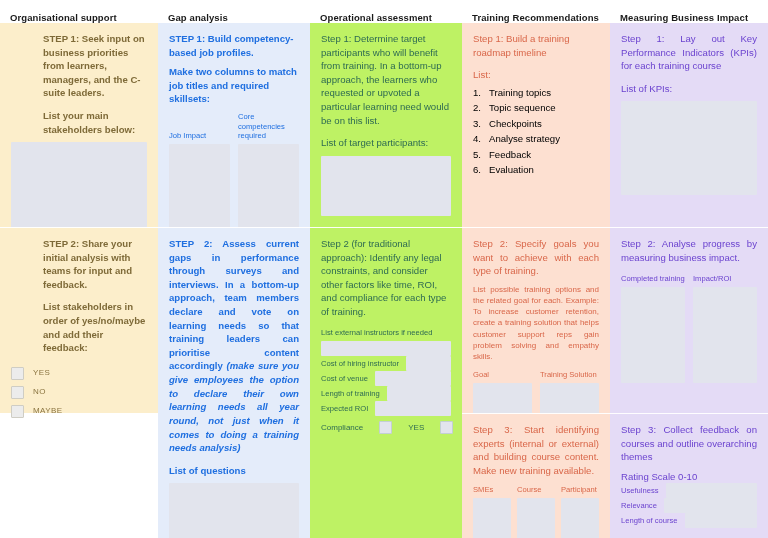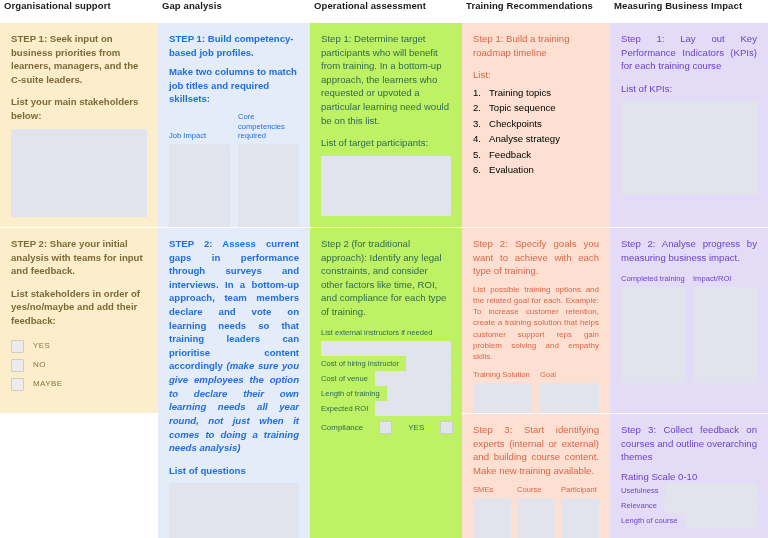--- a/index.html
+++ b/index.html
@@ -22,8 +22,8 @@
   .col-head {
     height: 23px;
     background: #ffffff;
-    display: flex; align-items: flex-start;
-    padding-left: 4px;
+    display: flex; align-items: flex-end;
+    padding-left: 10px;
     flex: 0 0 23px;
   }
   .col-head-title {

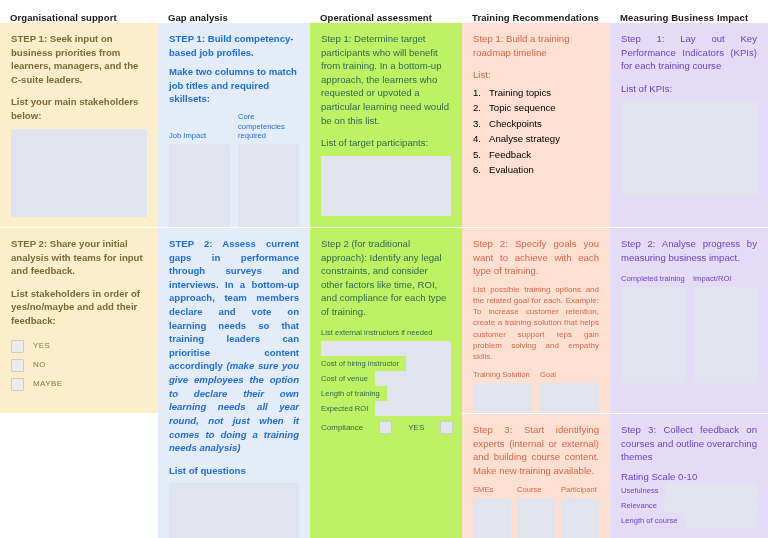--- a/index.html
+++ b/index.html
@@ -39,7 +39,7 @@
   
   .c-yellow { background: #fceecb; }
   .c-yellow .hd, .c-yellow .bd, .c-yellow .lbl { color: #8a7440; }
-  .c-yellow .hd { color: #7e6a38; }
+  .c-yellow .hd { color: #7e6a38; margin-left: 32px; }
   
   .c-blue { background: #e4ecfa; }
   .c-blue .hd, .c-blue .bd, .c-blue .lbl { color: #1f6fe0; }

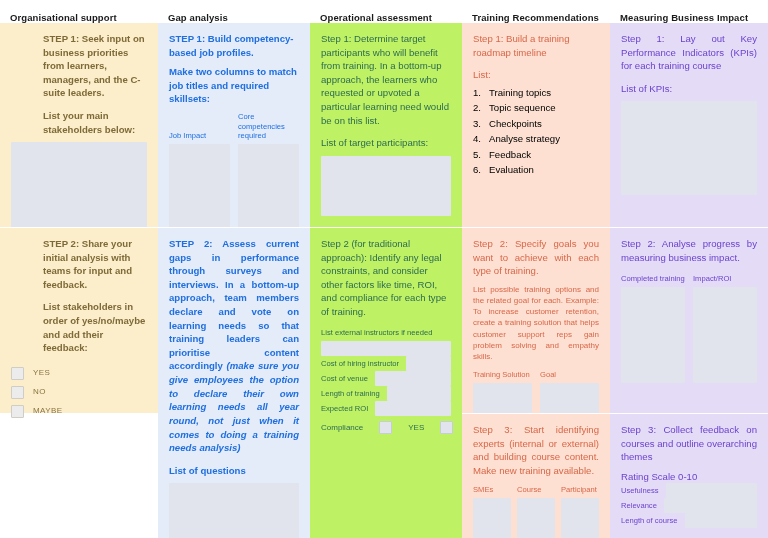--- a/index.html
+++ b/index.html
@@ -251,11 +251,11 @@
         <div class="lbl bd-j" style="font-size:8px;line-height:1.4;">List possible training options and the related goal for each. Example: To increase customer retention, create a training solution that helps customer support reps gain problem solving and empathy skills.</div>
         <div class="two-col" style="margin-top:8px;">
           <div>
+            <div class="lbl">Goal</div>
+            <div class="box fill" style="height:44px;margin-top:3px;"></div>
+          </div>
+          <div>
             <div class="lbl">Training Solution</div>
-            <div class="box fill" style="height:44px;margin-top:3px;"></div>
-          </div>
-          <div>
-            <div class="lbl">Goal</div>
             <div class="box fill" style="height:44px;margin-top:3px;"></div>
           </div>
         </div>

